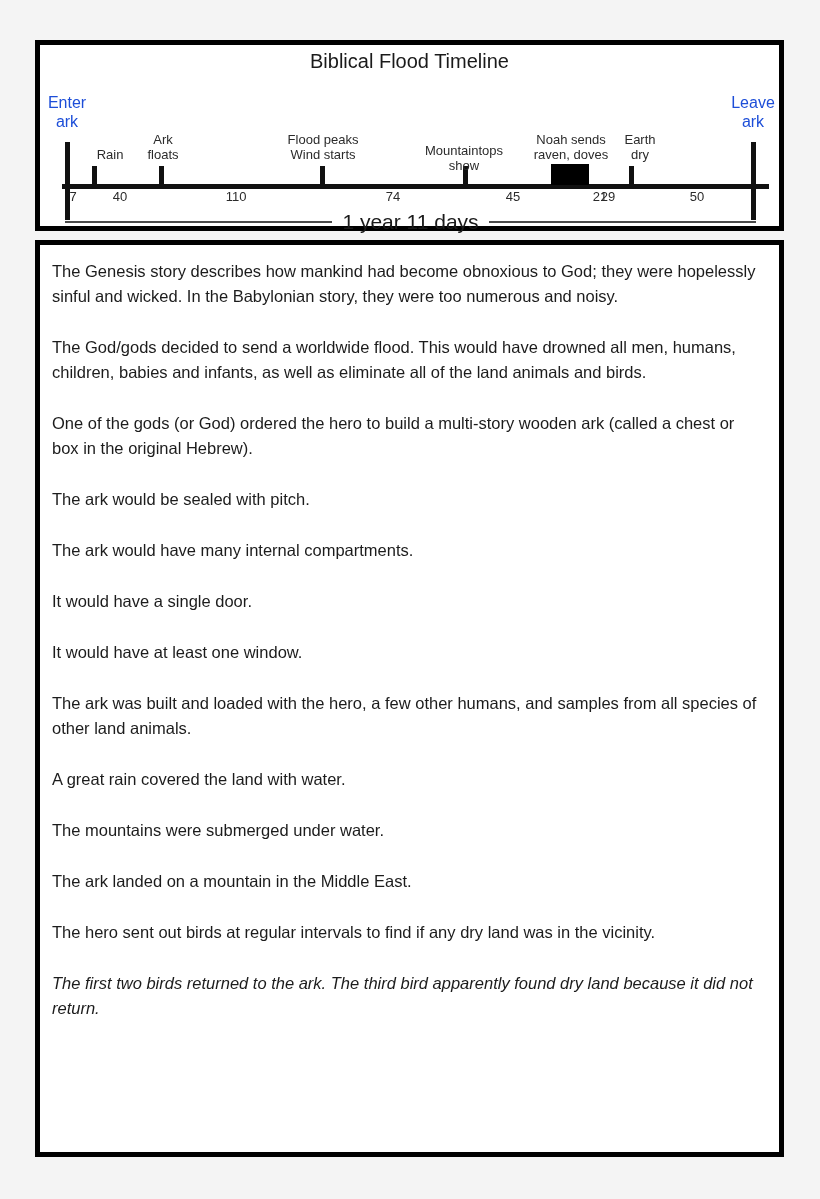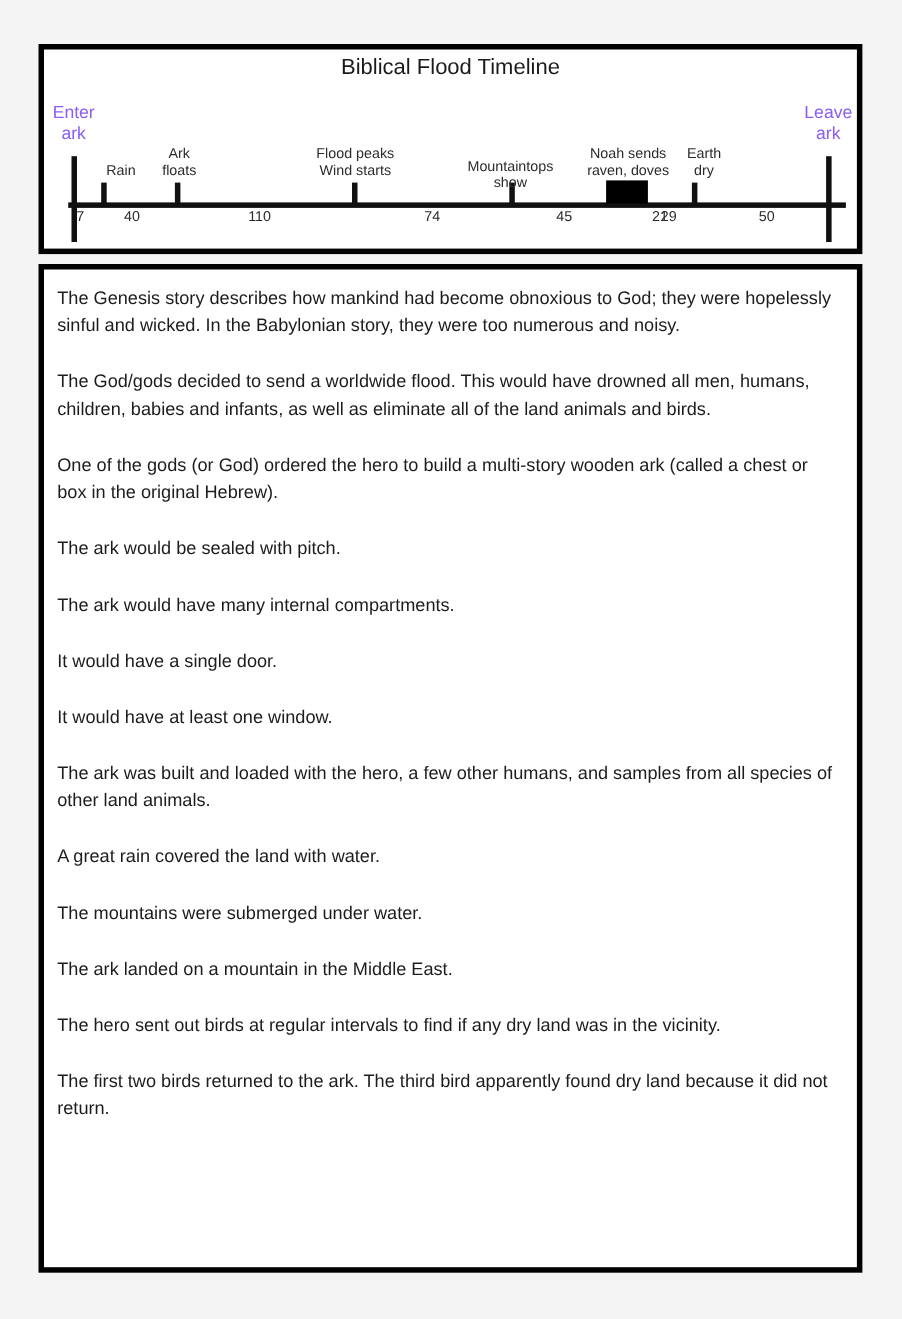--- a/index.html
+++ b/index.html
@@ -112,7 +112,7 @@
     position: absolute;
     font-size: 16px;
     font-family: "Liberation Sans", sans-serif;
-    color: #8b5cf6;
+    color: #1d4ed8;
     text-align: center;
     line-height: 19px;
     white-space: nowrap;

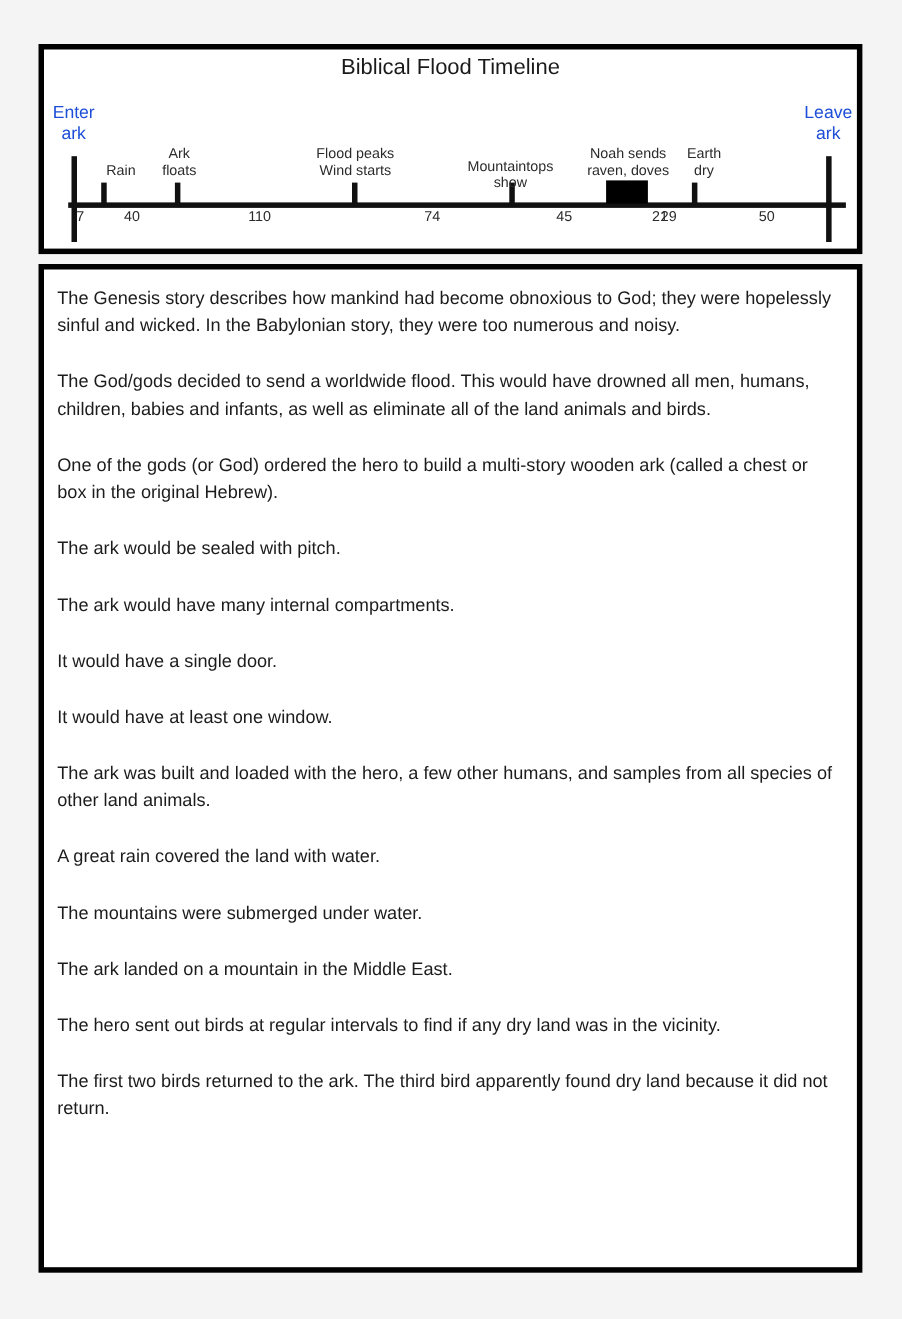--- a/index.html
+++ b/index.html
@@ -236,6 +236,11 @@
     <div class="duration-number" style="left:568px;">29</div>
     <div class="duration-number" style="left:657px;">50</div>
 
+    <div id="total-span-row">
+      <div class="span-rule"></div>
+      <div id="total-span-text">1 year 11 days</div>
+      <div class="span-rule"></div>
+    </div>
 
   </div>
 </div>

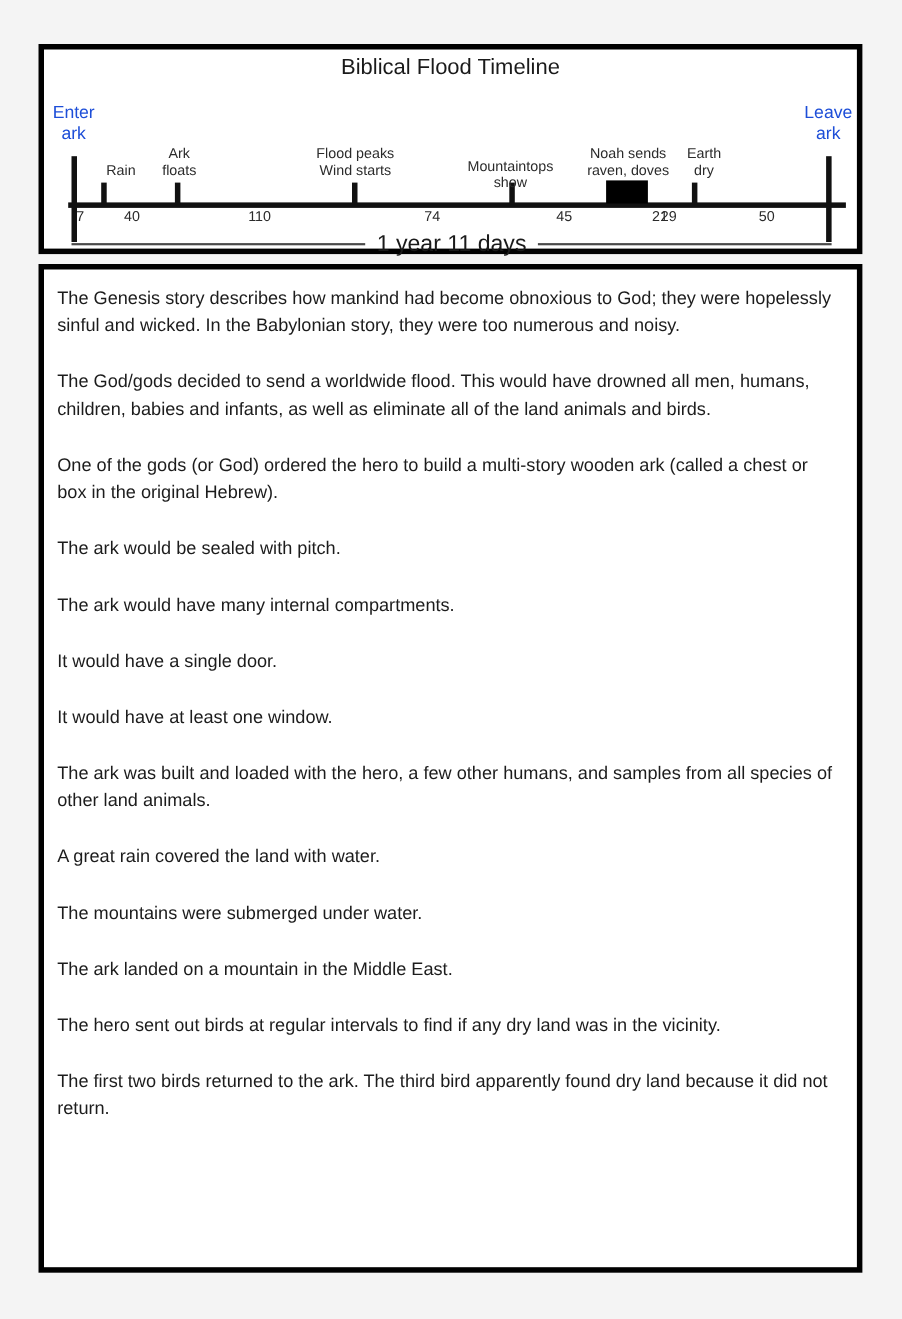--- a/index.html
+++ b/index.html
@@ -171,7 +171,7 @@
     line-height: 25px;
     margin: 0 0 26px 0;
   }
-  .para:last-child { margin-bottom: 16px; }
+  .para:last-child { margin-bottom: 16px; font-style: italic; }
 </style>
 </head>
 <body>

